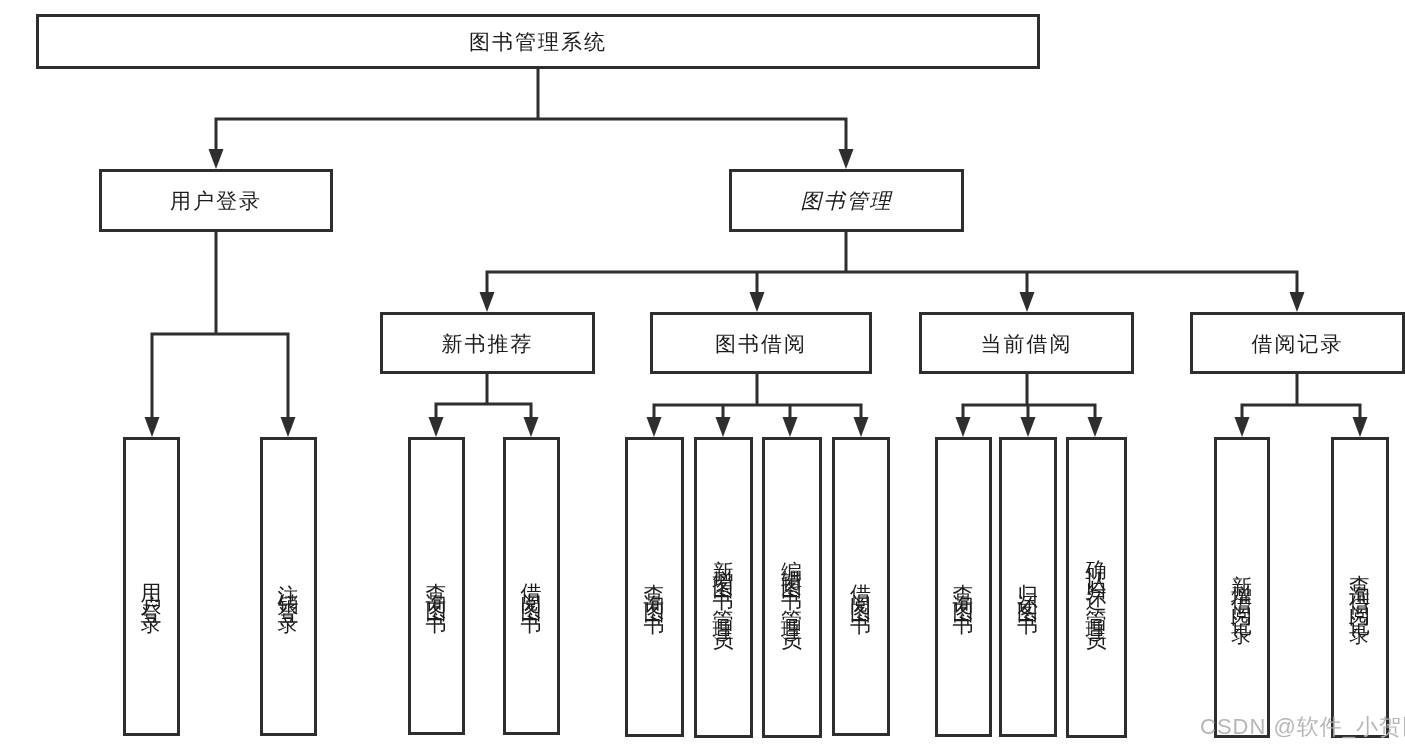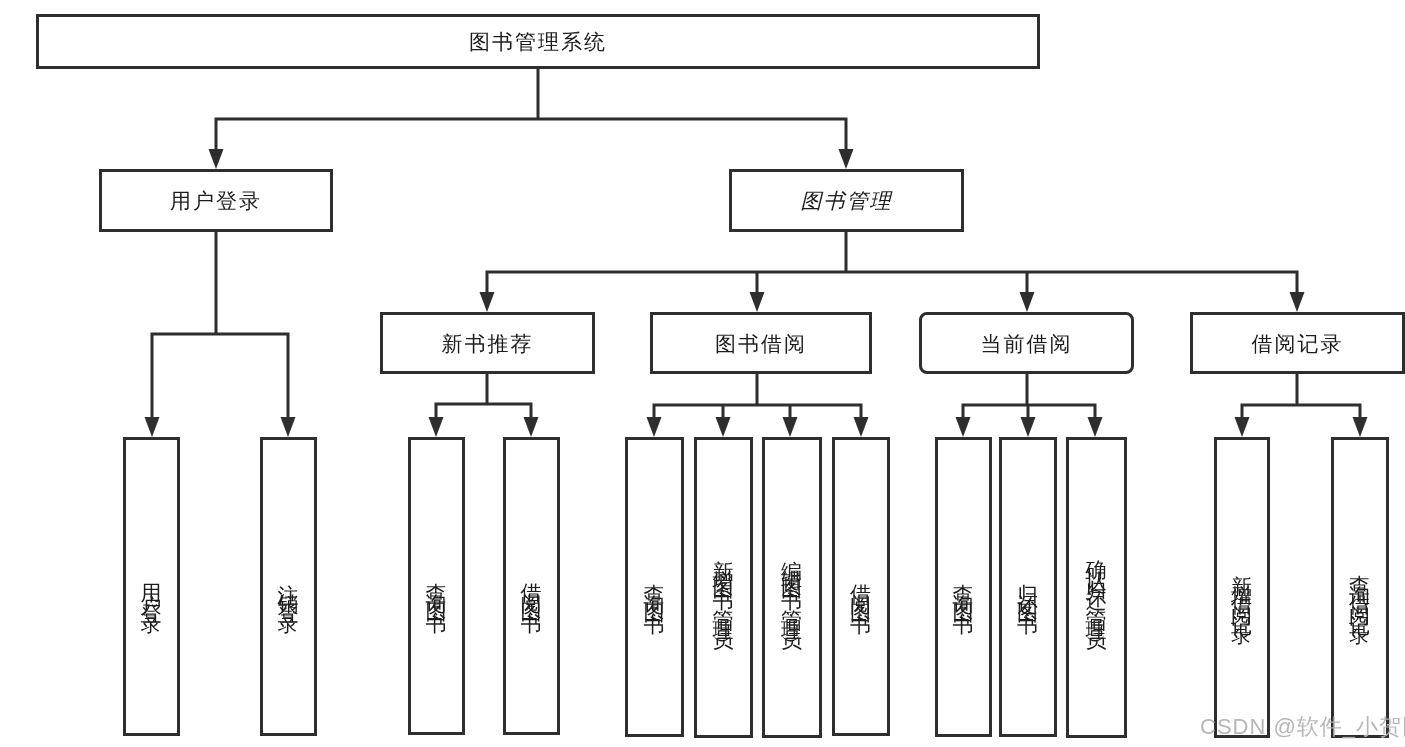--- a/index.html
+++ b/index.html
@@ -131,7 +131,7 @@
   <div class="node h" style="left:633px; top:312px; width:222px; height:62px;">
     <span>图书借阅</span>
   </div>
-  <div class="node h" style="left:902px; top:312px; width:215px; height:62px;border-radius:8px;">
+  <div class="node h" style="left:902px; top:312px; width:215px; height:62px;">
     <span>当前借阅</span>
   </div>
   <div class="node h" style="left:1173px; top:312px; width:215px; height:62px;">

